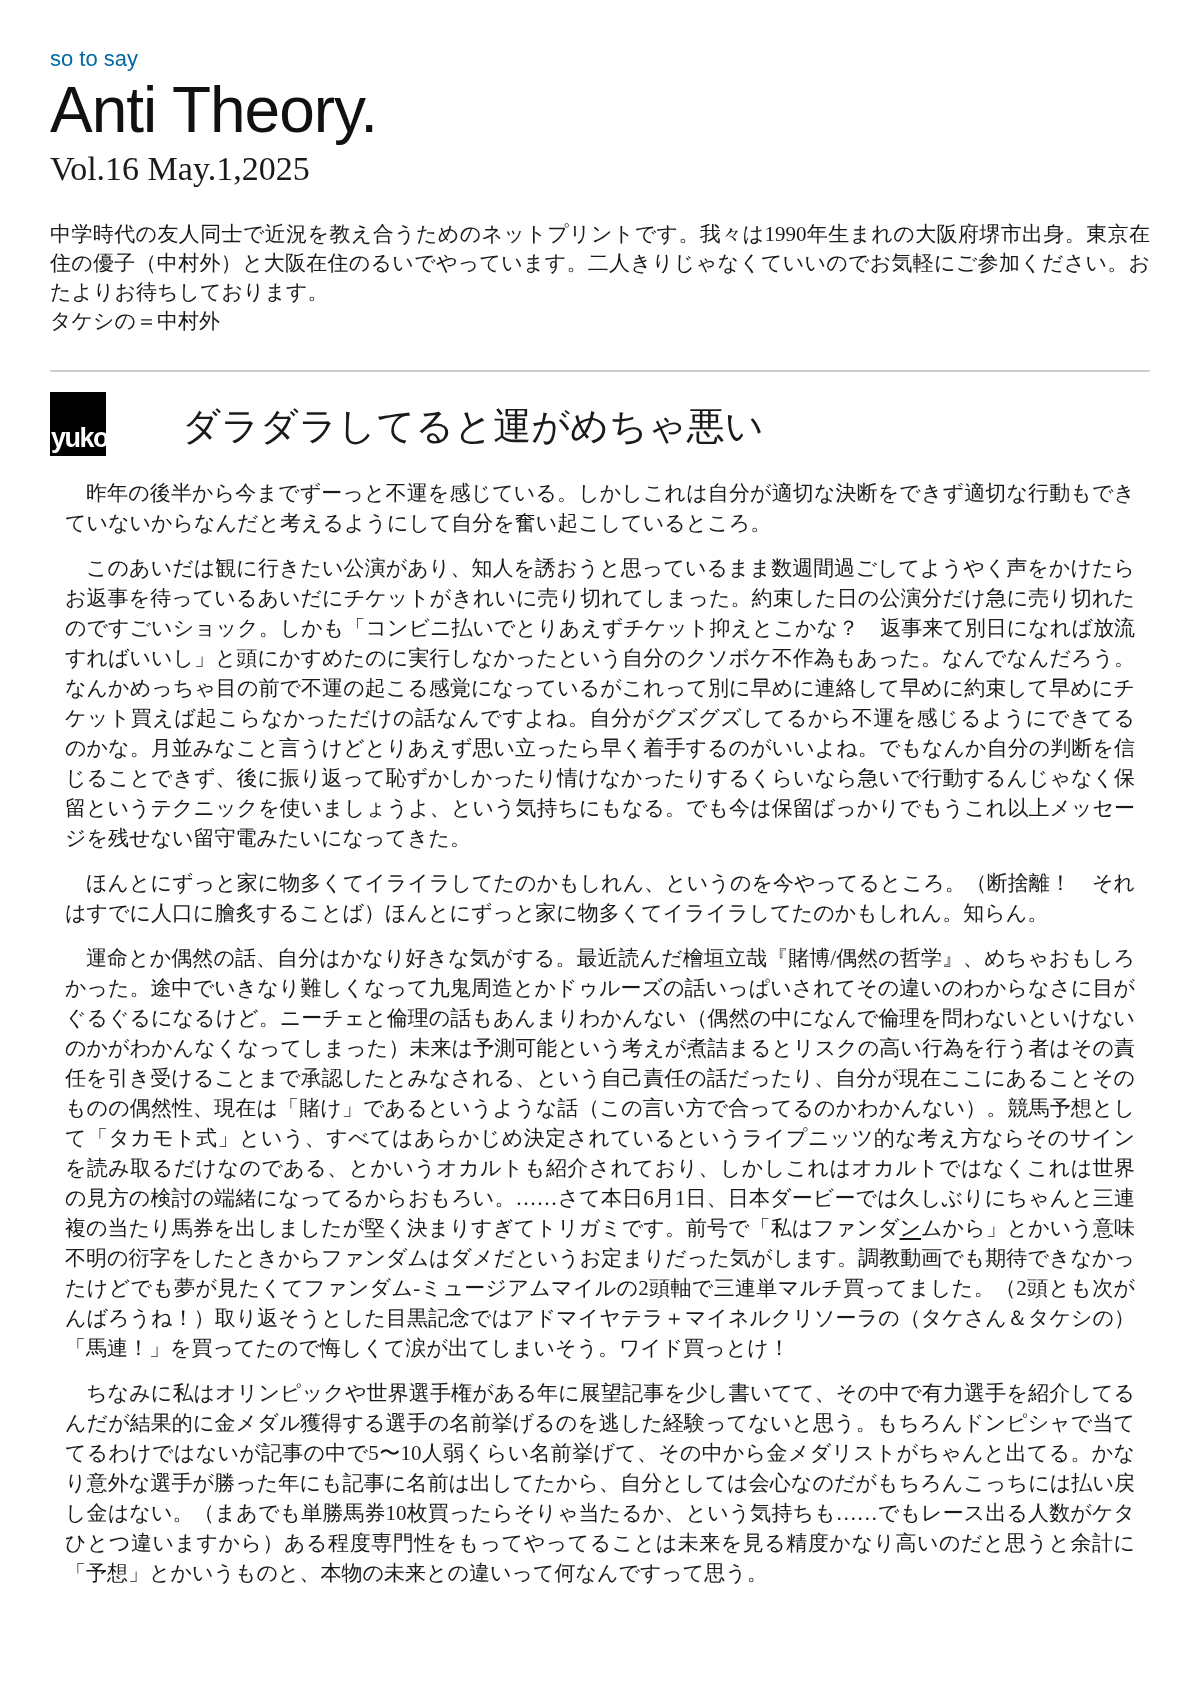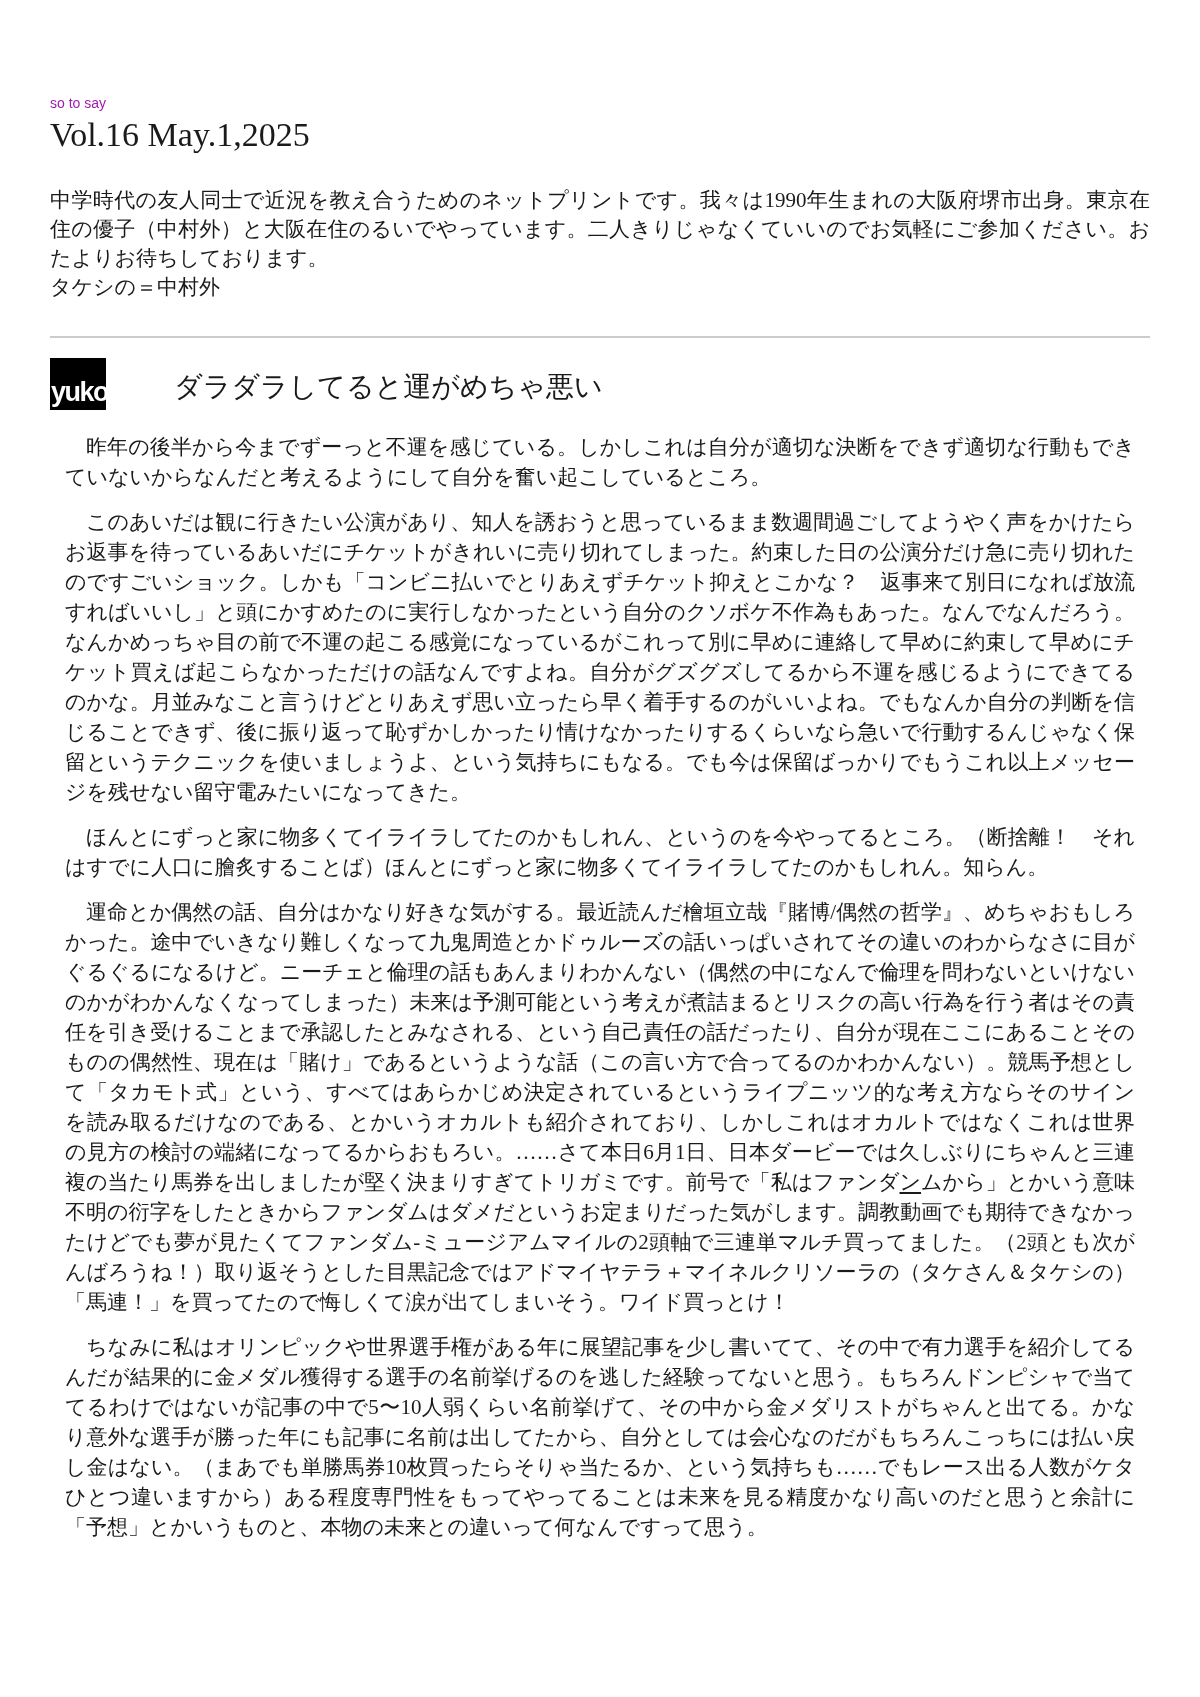--- a/index.html
+++ b/index.html
@@ -19,10 +19,9 @@
   
   .kicker {
     font-family: "Liberation Sans", "DejaVu Sans", sans-serif;
-    font-size: 14px;
+    font-size: 22px;
     line-height: 26px;
-    color: #a21caf;
-    margin-top: 44px;
+    color: #0369a1;
   }
   .main-title {
     font-family: "Liberation Sans", "DejaVu Sans", sans-serif;

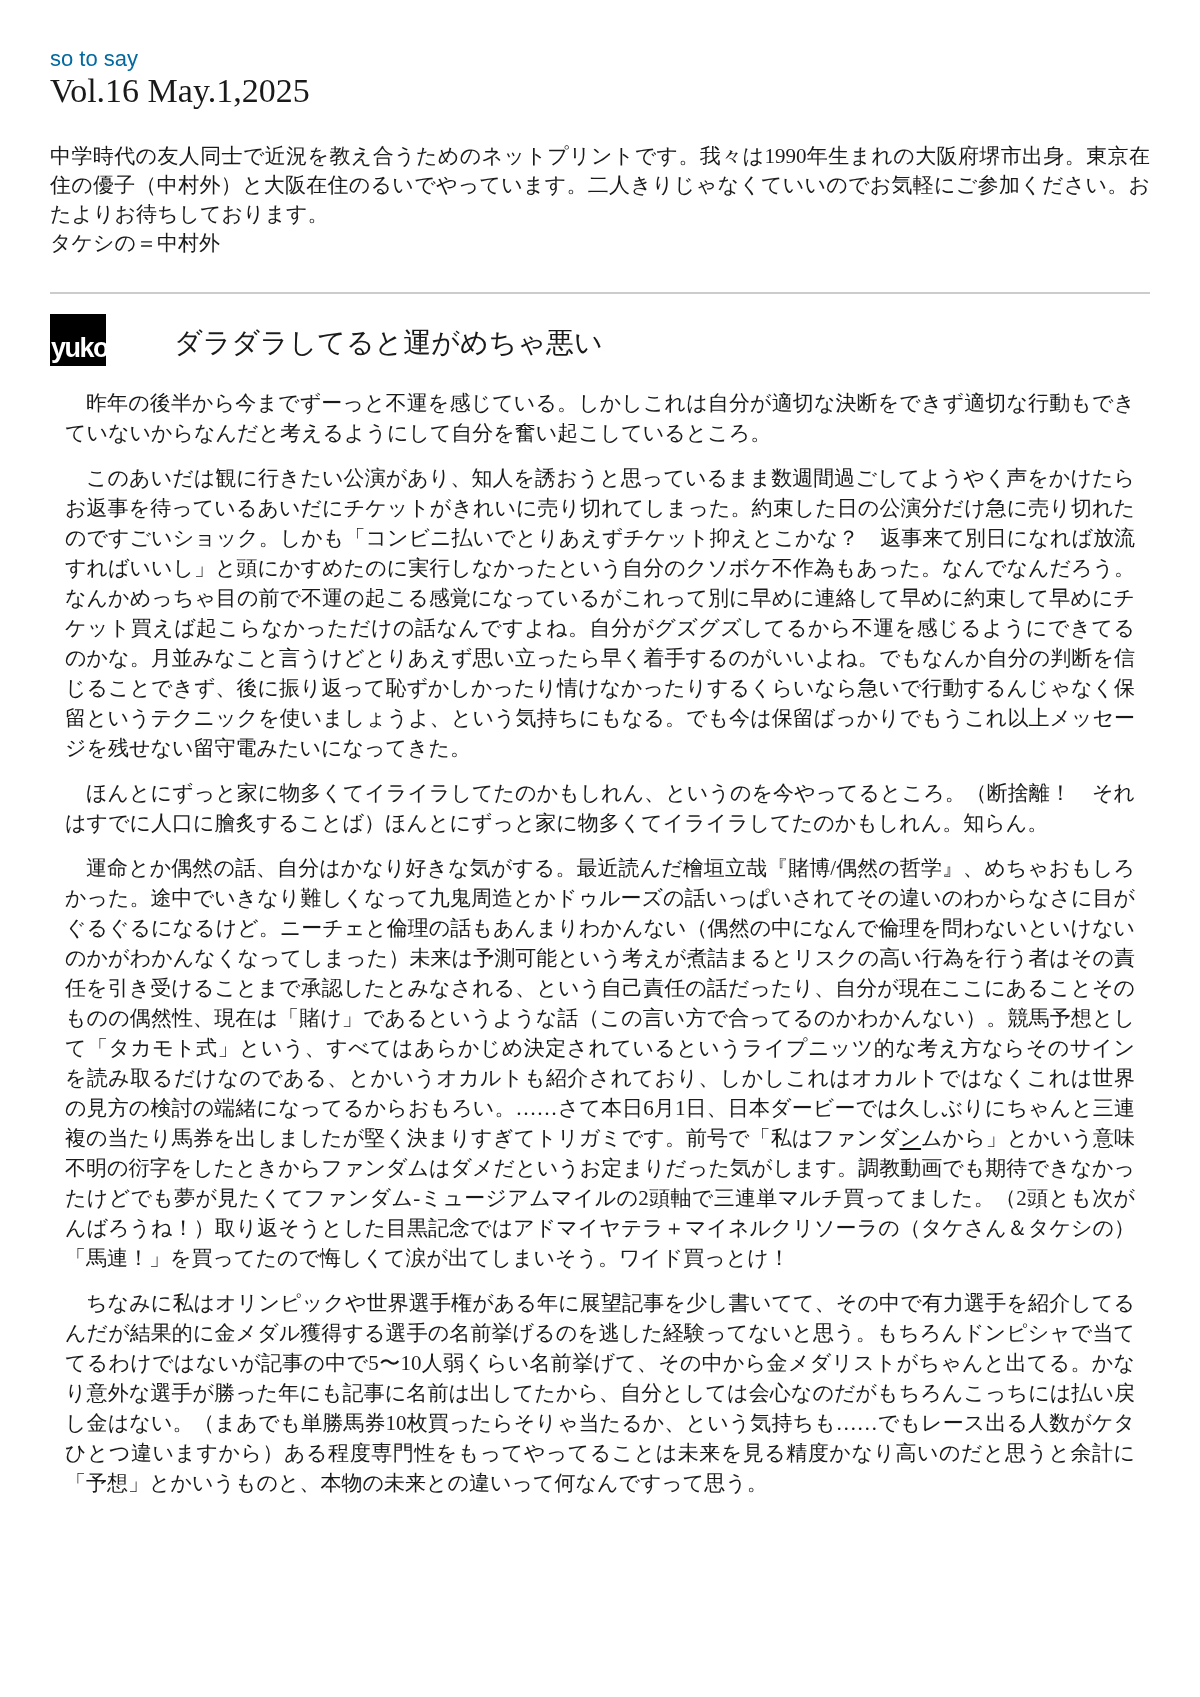--- a/index.html
+++ b/index.html
@@ -99,6 +99,7 @@
 
   <header>
     <div class="kicker">so to say</div>
+    <h1 class="main-title">Anti Theory.</h1>
     <div class="issue">Vol.16 May.1,2025</div>
   </header>
 

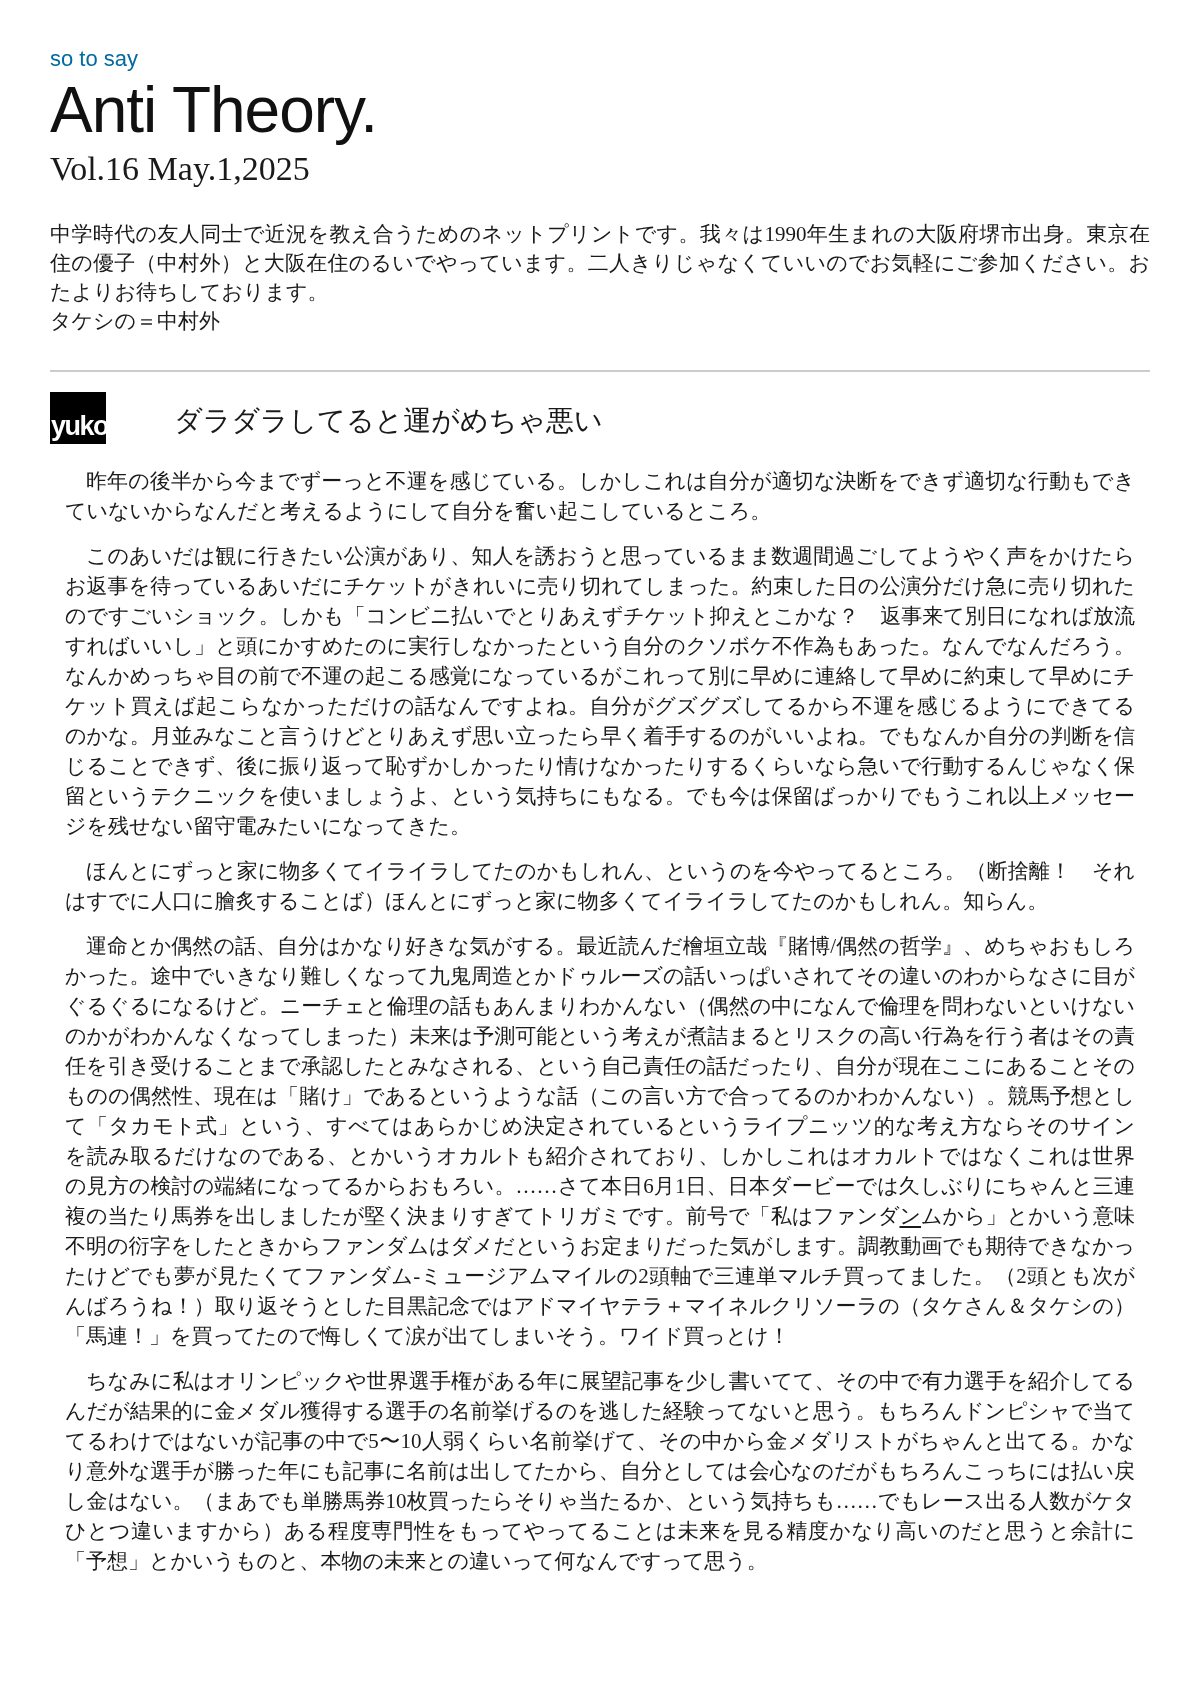--- a/index.html
+++ b/index.html
@@ -60,7 +60,7 @@
   }
   .badge {
     width: 56px;
-    height: 52px;
+    height: 64px;
     background: #000000;
     color: #ffffff;
     font-family: "Liberation Sans", "DejaVu Sans", sans-serif;

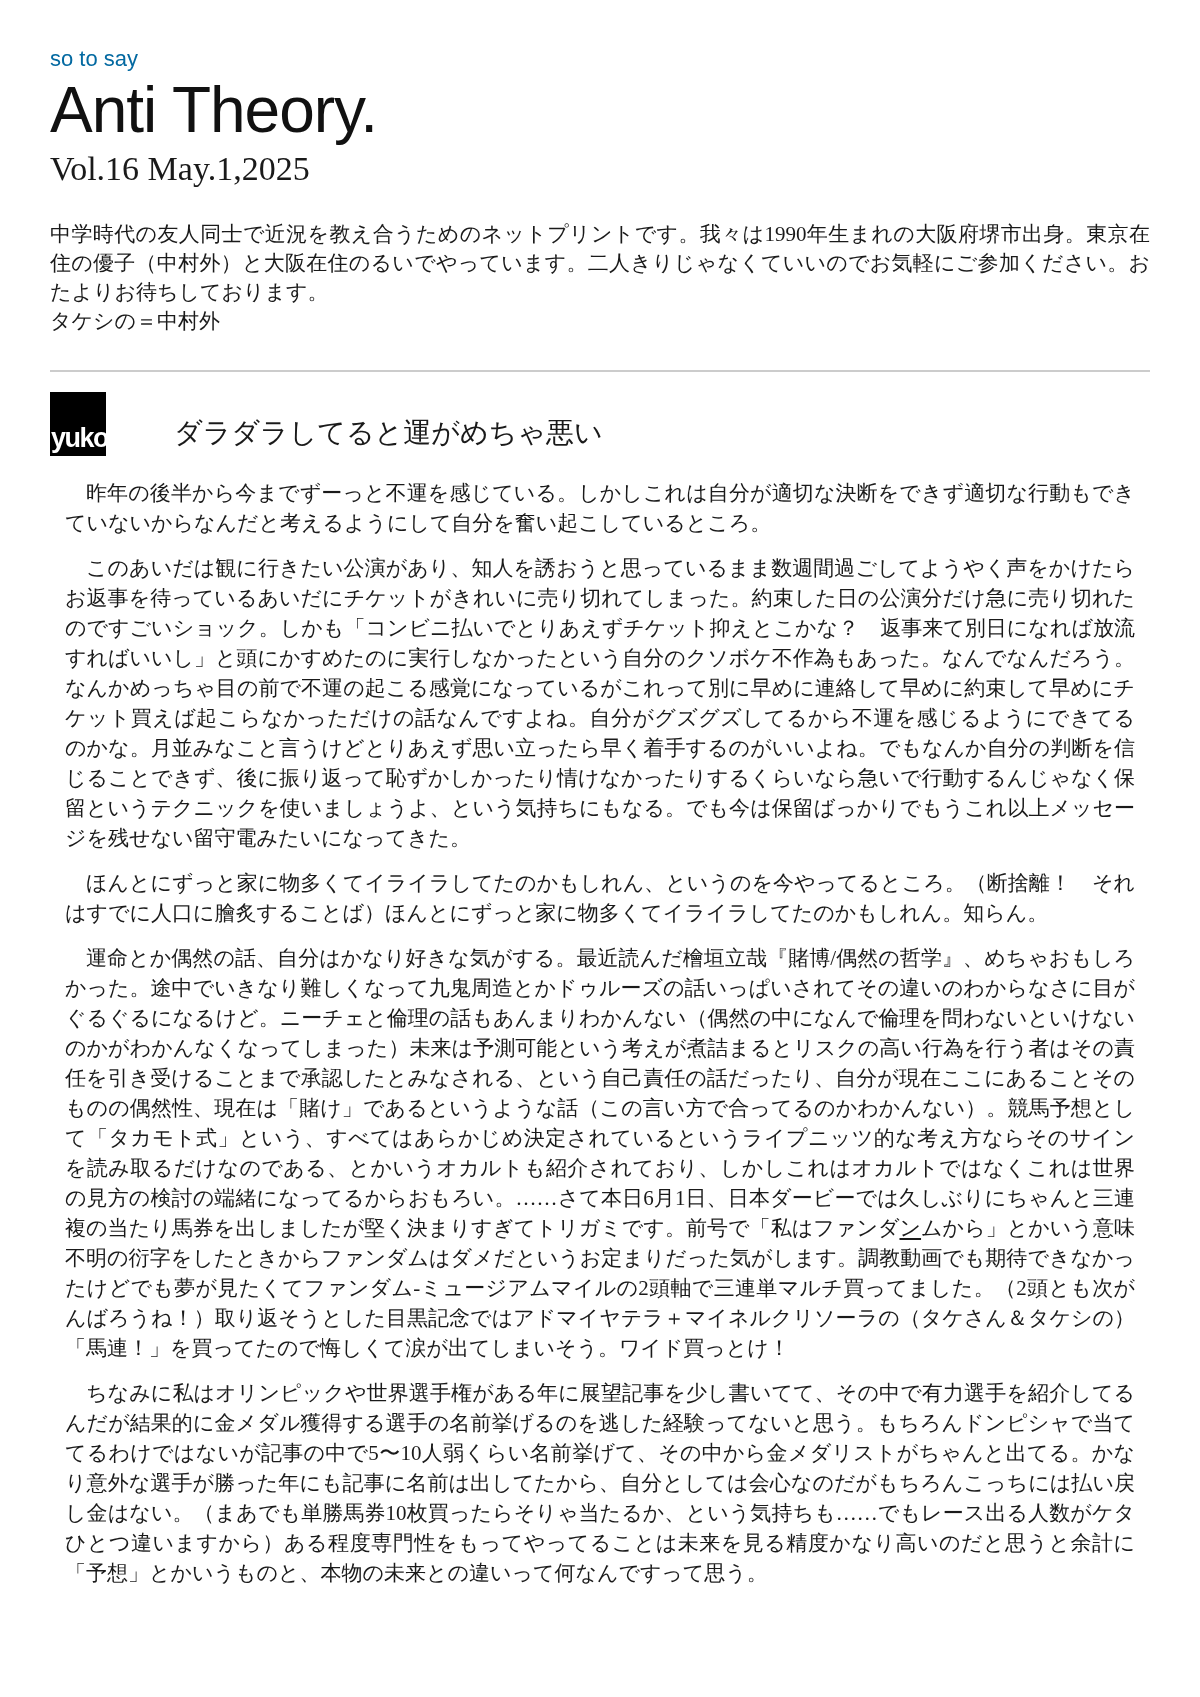--- a/index.html
+++ b/index.html
@@ -75,10 +75,10 @@
     flex: 0 0 auto;
   }
   .article-title {
-    font-size: 28px;
+    font-size: 38px;
     line-height: 1.2;
     font-weight: 400;
-    margin: 0 0 6px 0;
+    margin: 0 0 6px 8px;
   }
   .article-body {
     margin-top: 22px;

